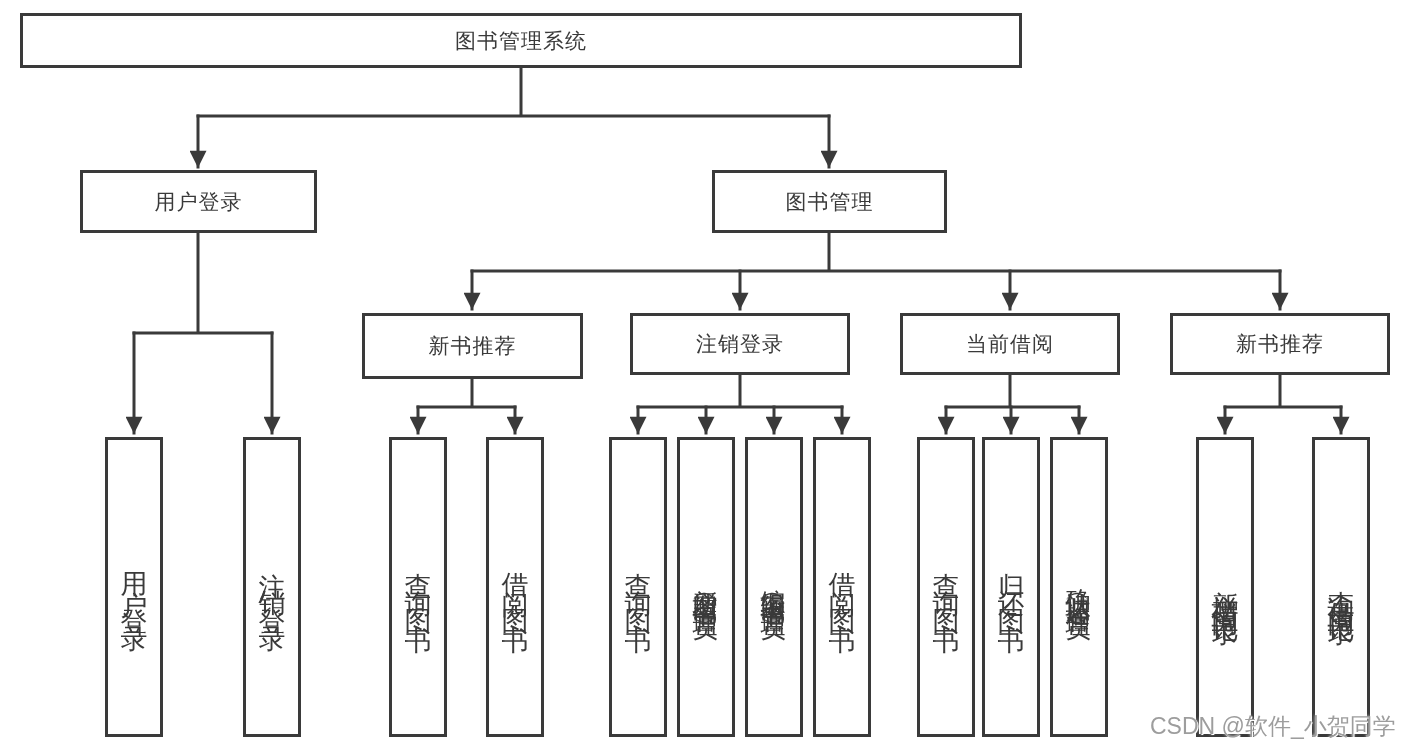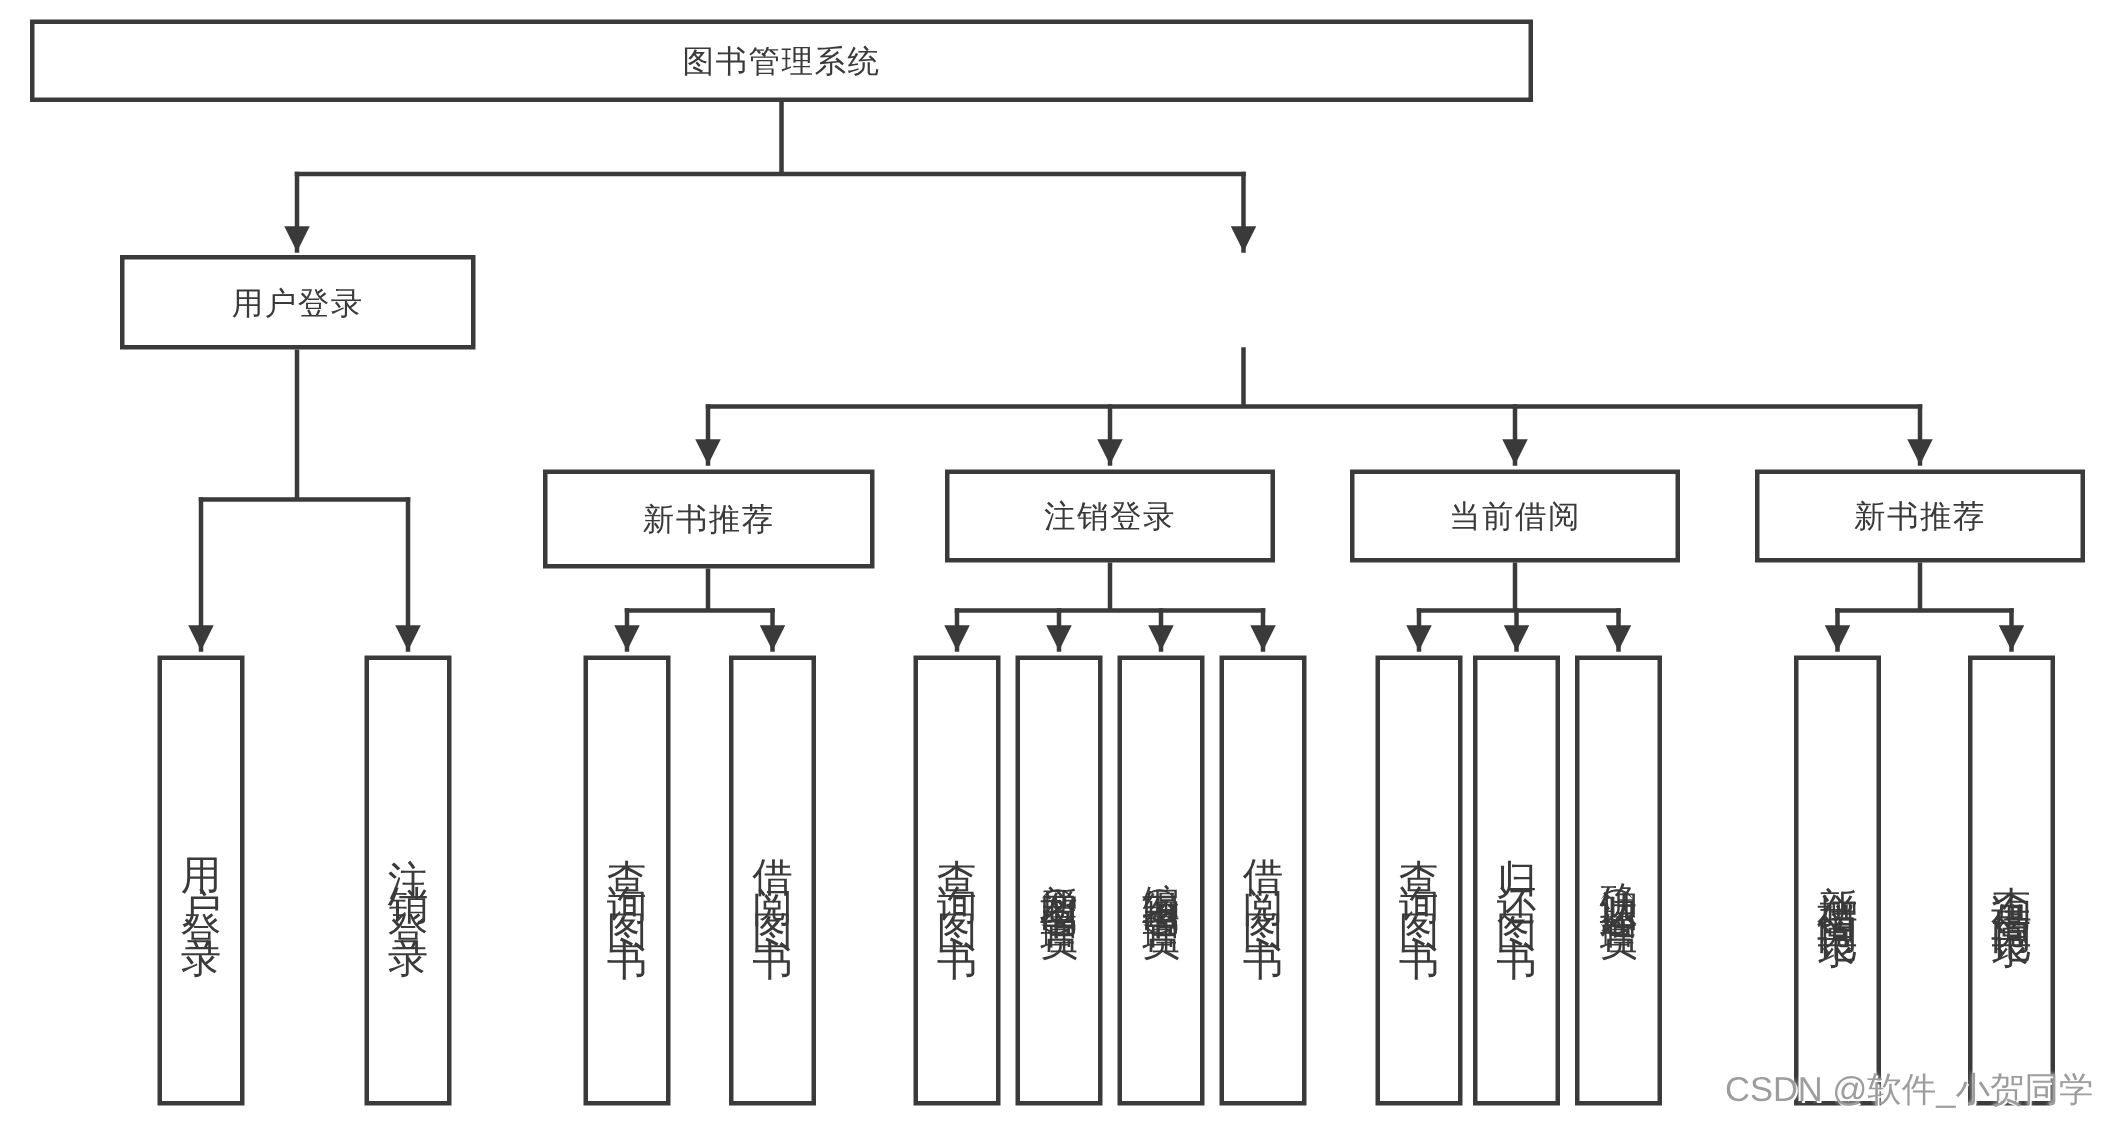--- a/index.html
+++ b/index.html
@@ -138,6 +138,9 @@
   <div class="box n-user-login">
     <span class="hlabel">用户登录</span>
   </div>
+  <div class="box n-book-mgmt">
+    <span class="hlabel">图书管理</span>
+  </div>
 
   <div class="box n-l2-0">
     <span class="hlabel">新书推荐</span>

